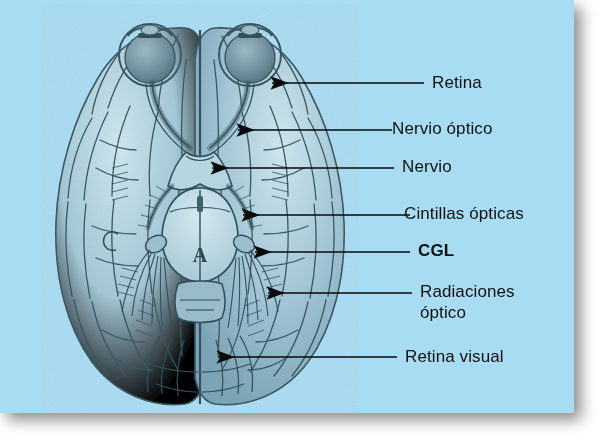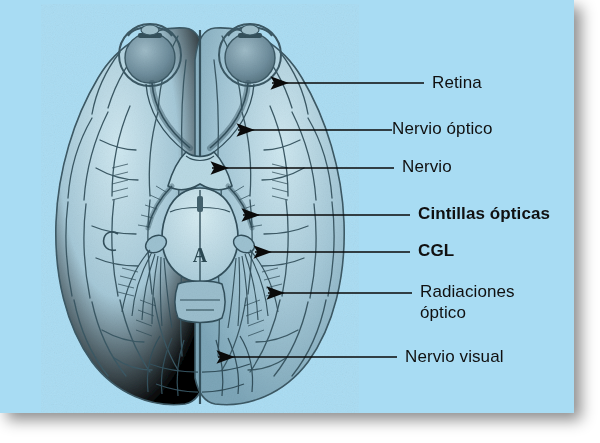--- a/index.html
+++ b/index.html
@@ -295,7 +295,7 @@
       <div class="lbl" style="left: 432px; top: 72px;">Retina</div>
       <div class="lbl" style="left: 392px; top: 118px;">Nervio óptico</div>
       <div class="lbl" style="left: 402px; top: 156px;">Nervio</div>
-      <div class="lbl" style="left: 418px; top: 203px; font-weight: bold;">Cintillas ópticas</div>
+      <div class="lbl" style="left: 404px; top: 203px;">Cintillas ópticas</div>
       <div class="lbl" style="left: 418px; top: 240px; font-weight: bold;">CGL</div>
       <div class="lbl" style="left: 420px; top: 281px;">Radiaciones
 óptico</div>

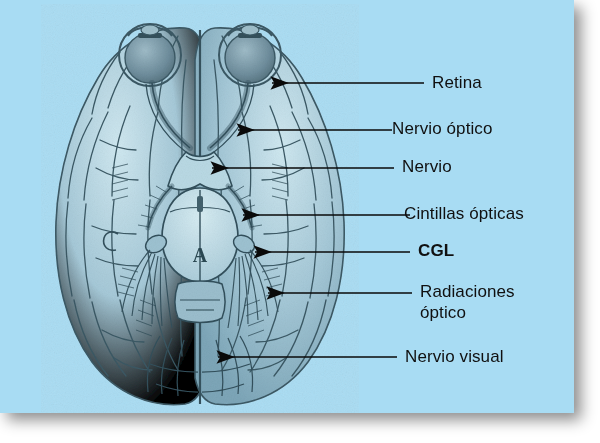--- a/index.html
+++ b/index.html
@@ -299,7 +299,7 @@
       <div class="lbl" style="left: 418px; top: 240px; font-weight: bold;">CGL</div>
       <div class="lbl" style="left: 420px; top: 281px;">Radiaciones
 óptico</div>
-      <div class="lbl" style="left: 405px; top: 346px;">Nervio visual</div>
+      <div class="lbl" style="left: 405px; top: 346px;">Retina visual</div>
     </div>
 
 </div>

